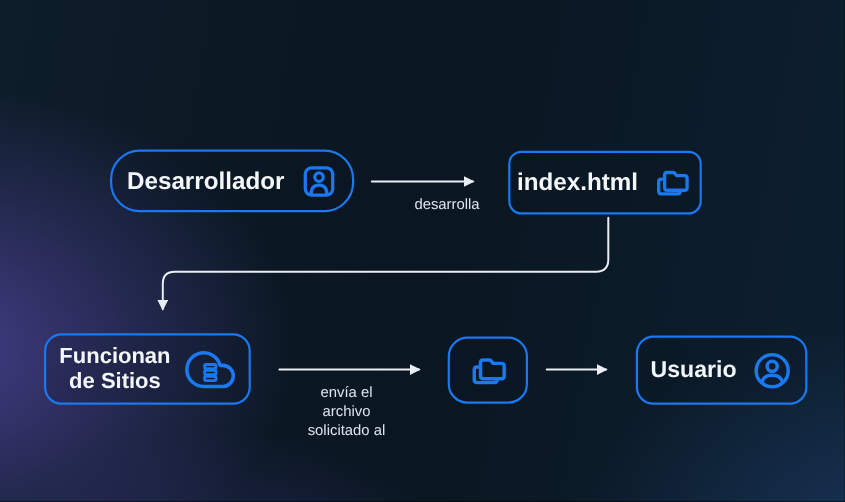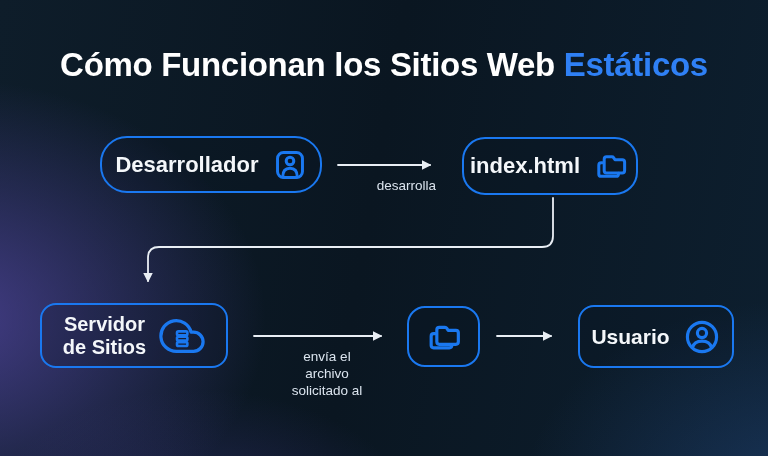--- a/index.html
+++ b/index.html
@@ -61,10 +61,6 @@
 
 <div id="canvas">
 
-  <h1 class="title">
-    <span>Cómo Funcionan los Sitios Web</span>
-    <span class="hl">Estáticos</span>
-  </h1>
 
   <svg id="arrows" width="768" height="456" viewBox="0 0 768 456">
     <defs>

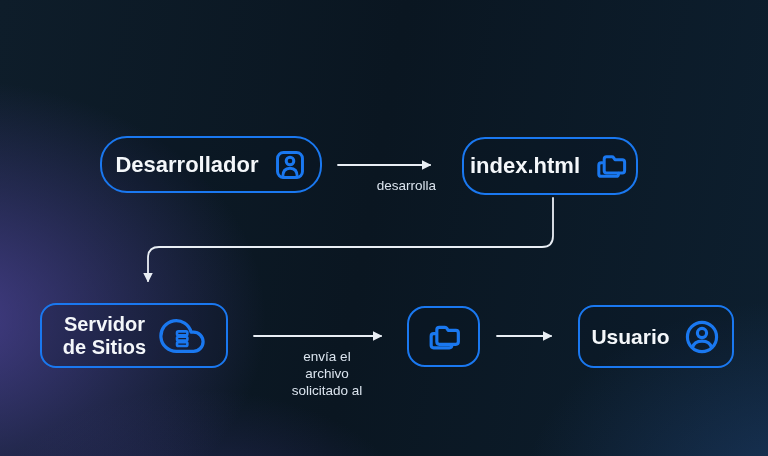--- a/index.html
+++ b/index.html
@@ -40,7 +40,7 @@
   .node .lbl{font-weight:700;}
   .prewrap{white-space:pre-line;}
   #dev-box   {left:100px;top:136px;width:222px;height:57px;border-radius:27px;gap:14px;font-size:22px;}
-  #index-box {left:462px;top:137px;width:176px;height:58px;border-radius:23px;gap:12px;font-size:22px;}
+  #index-box {left:462px;top:137px;width:176px;height:58px;border-radius:12px;gap:12px;font-size:22px;}
   #server-box{left:40px; top:303px;width:188px;height:65px;border-radius:16px;gap:13px;font-size:20px;}
   #server-box .lbl{text-align:center;line-height:1.12;}
   #file-box  {left:407px;top:306px;width:73px;height:61px;border-radius:18px;}

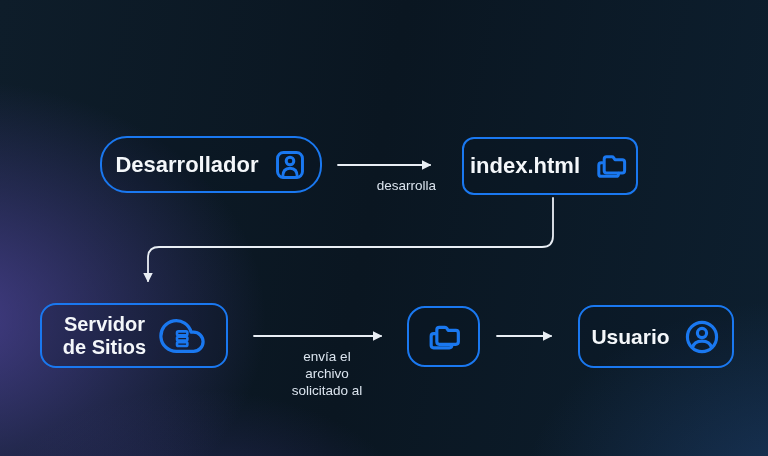--- a/index.html
+++ b/index.html
@@ -103,7 +103,7 @@
   </div>
 
   <div class="node" id="server-box">
-    <span class="lbl prewrap">Servidor
+    <span class="lbl prewrap">Funcionan
 de Sitios</span>
     <span class="icon">
       <svg width="46" height="46" viewBox="0 0 24 24" fill="none" stroke="#1a78f0" stroke-width="1.7" stroke-linecap="round" stroke-linejoin="round">

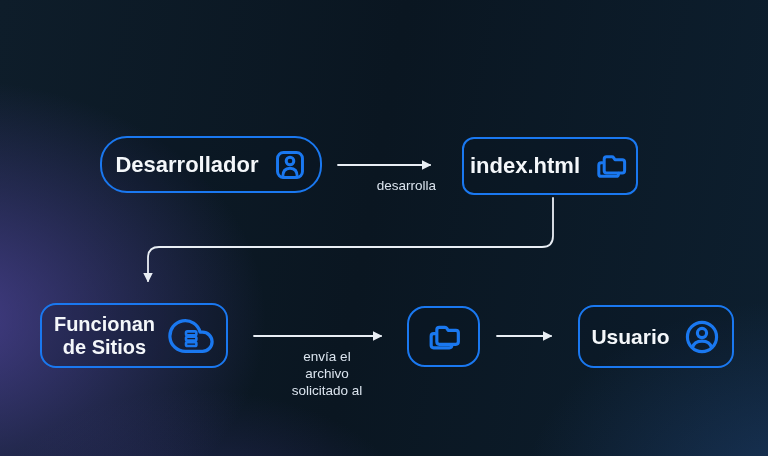--- a/index.html
+++ b/index.html
@@ -53,7 +53,7 @@
   }
   #lbl-develops {left:340px;top:177px;width:96px;text-align:right;}
   #lbl-stored   {left:275px;top:259px;width:160px;}
-  #lbl-sends    {left:267px;top:348px;width:120px;}
+  #lbl-sends    {left:255px;top:348px;width:120px;}
   #arrows{position:absolute;left:0;top:0;pointer-events:none;}
 </style>
 </head>

